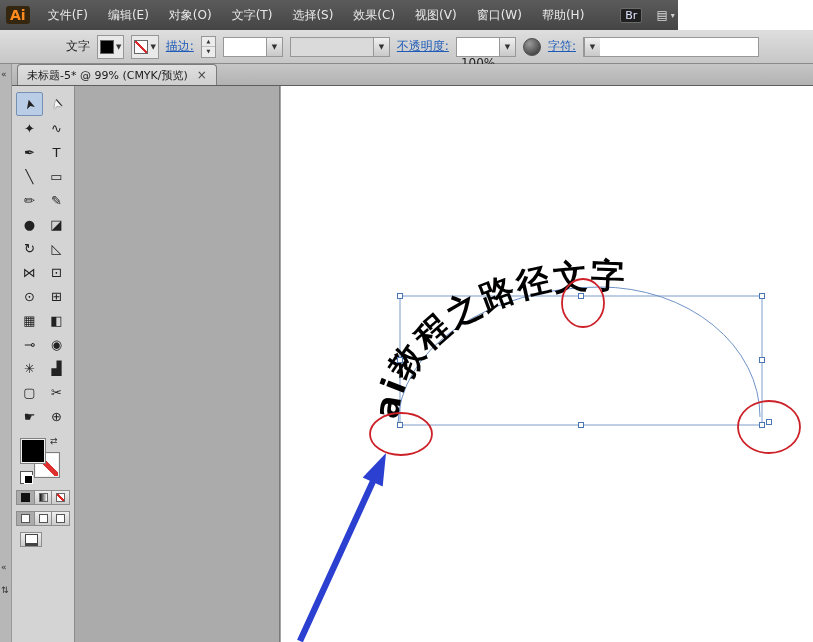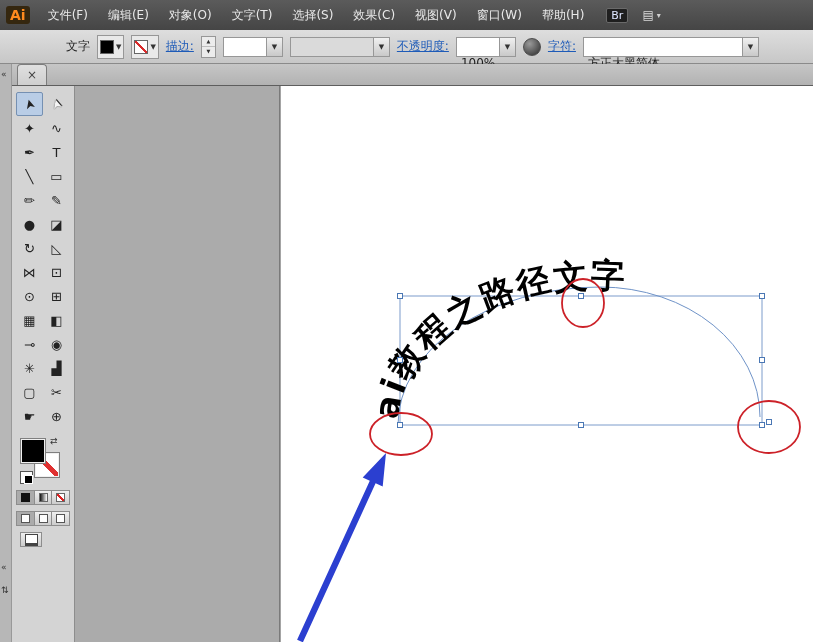--- a/index.html
+++ b/index.html
@@ -10,7 +10,7 @@
   }
   
   #menubar{
-    position:absolute;left:0;top:0;width:813px;height:30px;
+    position:absolute;left:0;top:0;width:678px;height:30px;
     background:linear-gradient(#5b5b5b,#454545);
     border-bottom:1px solid #2e2e2e;
     display:flex;align-items:center;color:#e9e9e9;

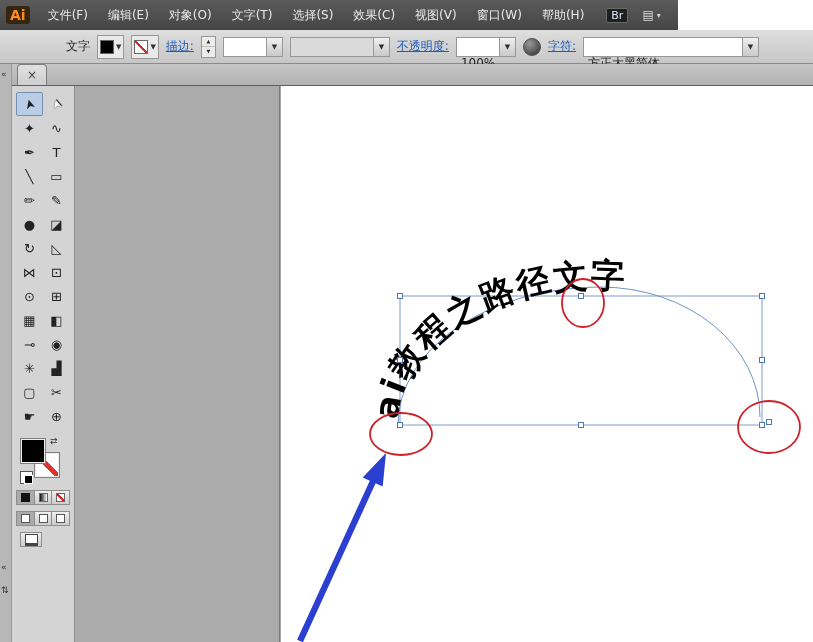--- a/index.html
+++ b/index.html
@@ -20,7 +20,7 @@
     color:#ff8a1e;background:#35270f;border-radius:3px;line-height:1;
   }
   .menu-item{padding:1px 10px;line-height:30px;cursor:default;}
-  .menubar-right{margin-left:12px;display:flex;align-items:center;gap:14px;}
+  .menubar-right{margin-left:26px;display:flex;align-items:center;gap:14px;}
   .br-badge{
     font-size:11px;color:#dfe6ff;background:#1f1f1f;border:1px solid #6a6a6a;
     padding:1px 4px;border-radius:2px;line-height:1;

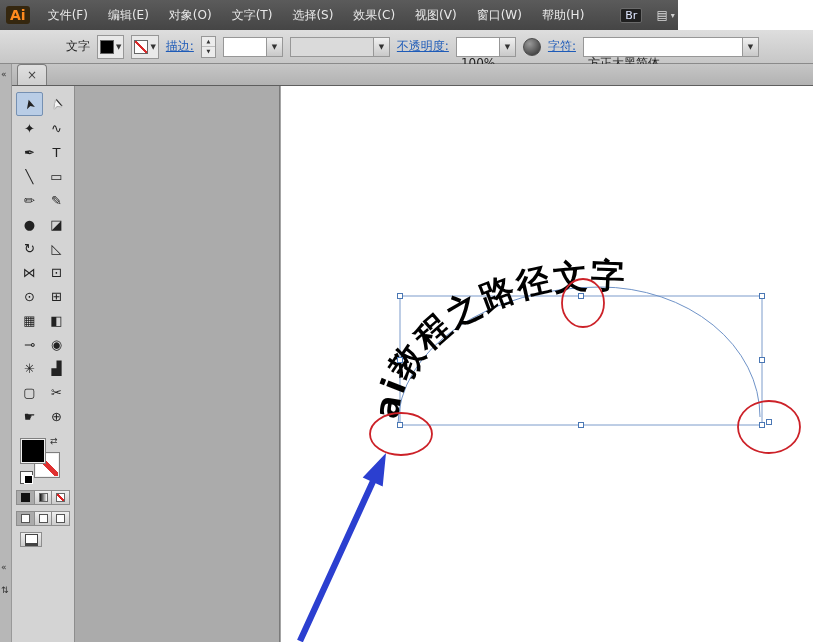--- a/index.html
+++ b/index.html
@@ -205,7 +205,6 @@
 
   <span class="cb-link">字符:</span>
   <span class="combo combo-lg">
-    <span class="combo-val">方正大黑简体</span>
     <span class="combo-btn">▼</span>
   </span>
 </div>

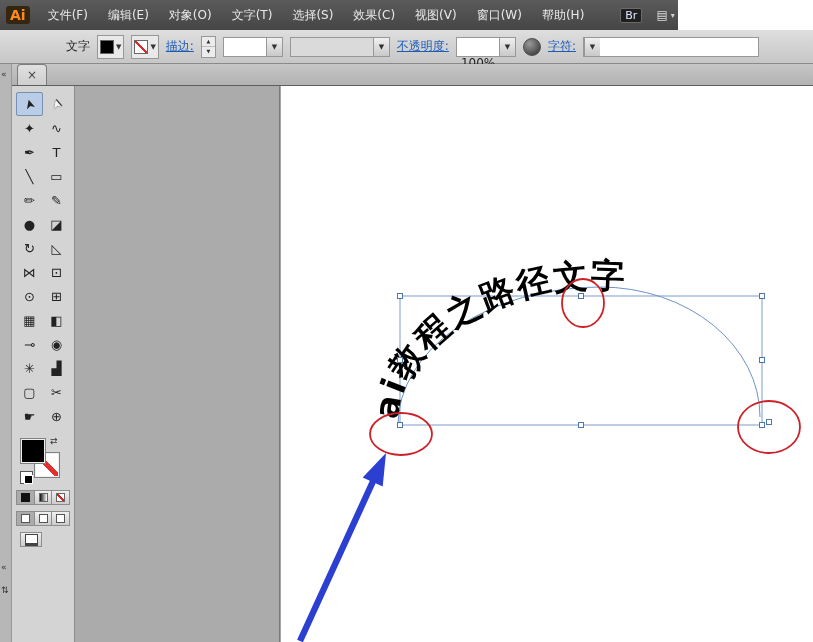--- a/index.html
+++ b/index.html
@@ -217,6 +217,7 @@
 
 <div id="tabbar">
   <span class="doc-tab">
+    <span>未标题-5* @ 99% (CMYK/预览)</span>
     <span class="tab-close">×</span>
   </span>
 </div>

